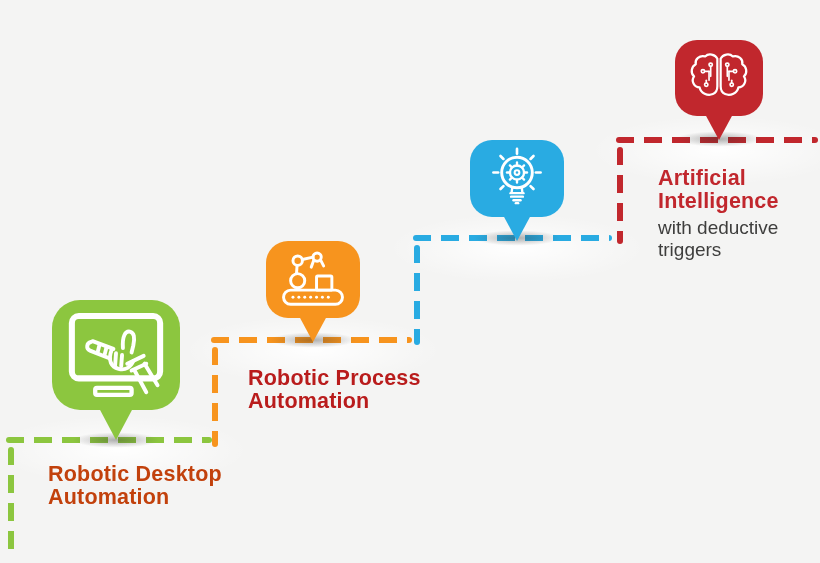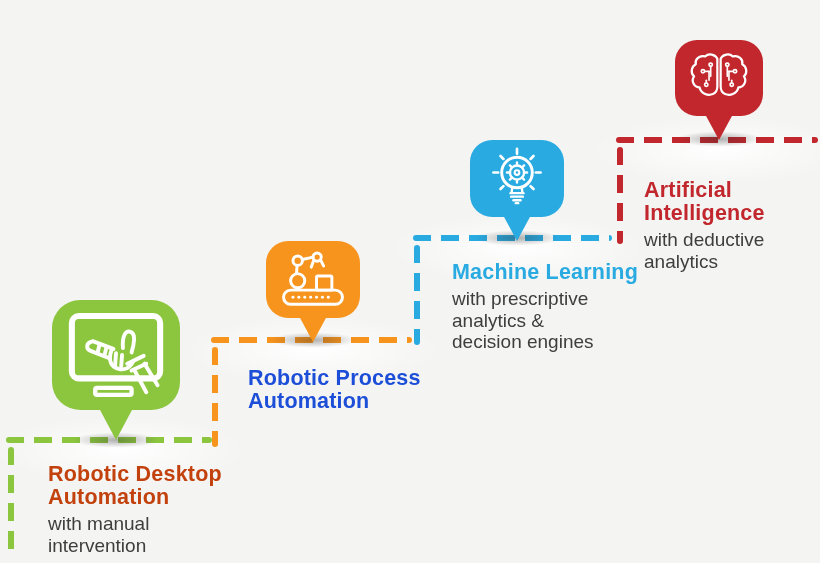--- a/index.html
+++ b/index.html
@@ -80,7 +80,7 @@
   .s3-pin  { left:675px; top:40px;  width:88px;  height:76px; }
   .s3-sh   { left:674px; top:131px; }
   .s3-cl   { left:589px; top:115px; }
-  .s3-text { left:644px; top:167px;margin-top:12px; }
+  .s3-text { left:658px; top:167px; }
 </style>
 </head>
 <body>

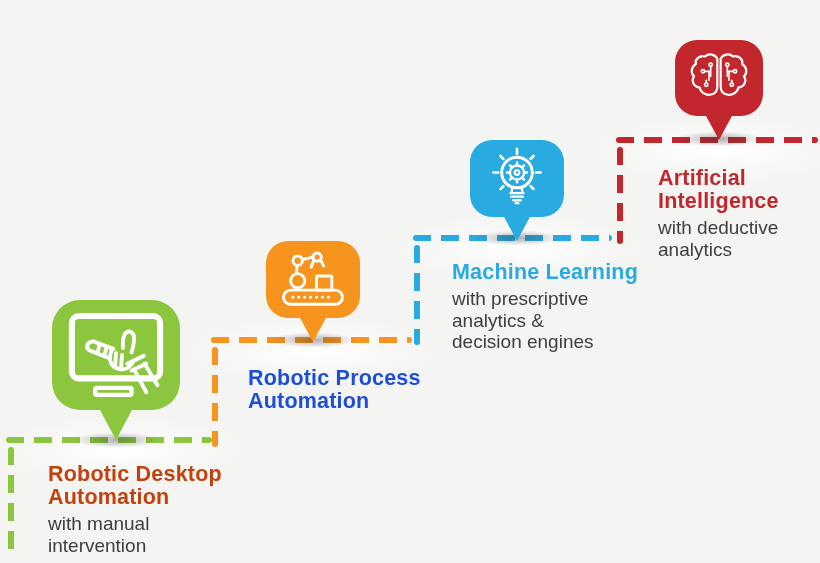--- a/index.html
+++ b/index.html
@@ -236,7 +236,7 @@
     <h3 class="heading" style="color: rgb(193, 39, 45);">Artificial
 Intelligence</h3>
     <p class="desc">with deductive
-analytics</p>
+triggers</p>
   </div>
 
 </div>

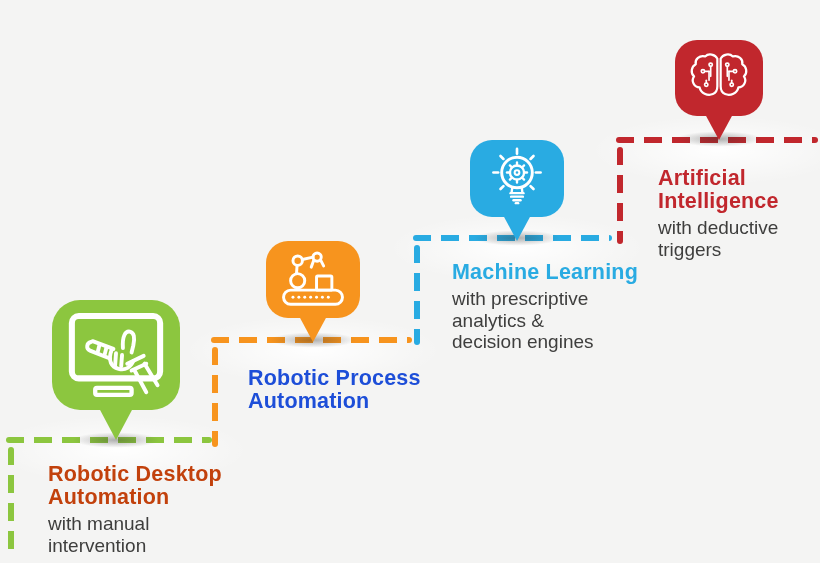--- a/index.html
+++ b/index.html
@@ -195,12 +195,6 @@
       </g>
     </svg>
     <div class="tail"></div>
-  </div>
-  <div class="stage-text s2-text">
-    <h3 class="heading" style="color: rgb(41, 171, 226);">Machine Learning</h3>
-    <p class="desc">with prescriptive
-analytics &amp;
-decision engines</p>
   </div>
 
   <div class="cloud s3-cl"></div>

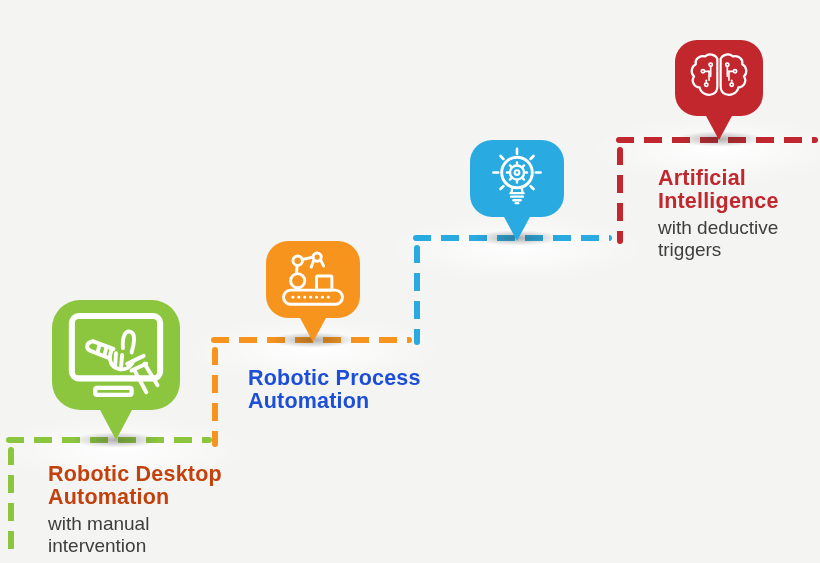--- a/index.html
+++ b/index.html
@@ -151,7 +151,7 @@
     <div class="tail"></div>
   </div>
   <div class="stage-text s1-text">
-    <h3 class="heading" style="color: #1d4ed8;">Robotic Process
+    <h3 class="heading" style="color: #b91c1c;">Robotic Process
 Automation</h3>
   </div>
 

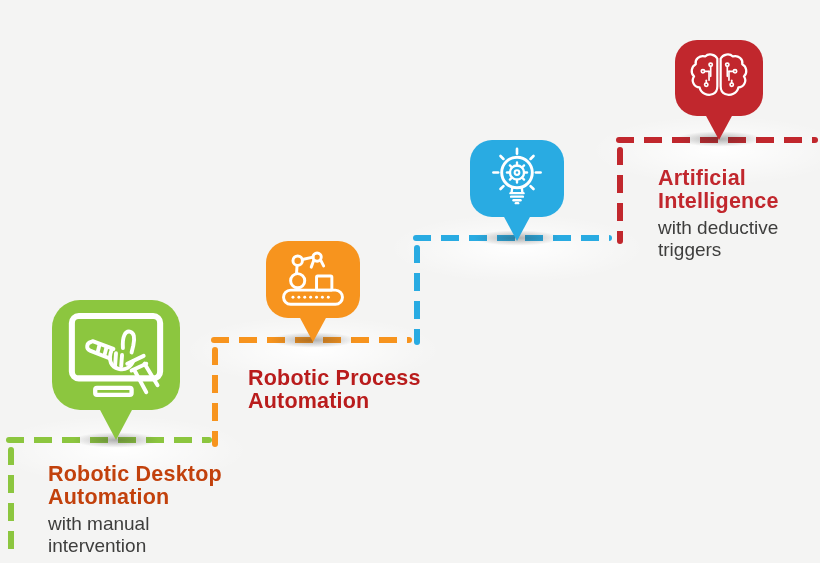--- a/index.html
+++ b/index.html
@@ -117,8 +117,6 @@
   <div class="stage-text s0-text">
     <h3 class="heading" style="color: #c2410c;">Robotic Desktop
 Automation</h3>
-    <p class="desc">with manual
-intervention</p>
   </div>
 
   <div class="cloud s1-cl"></div>

